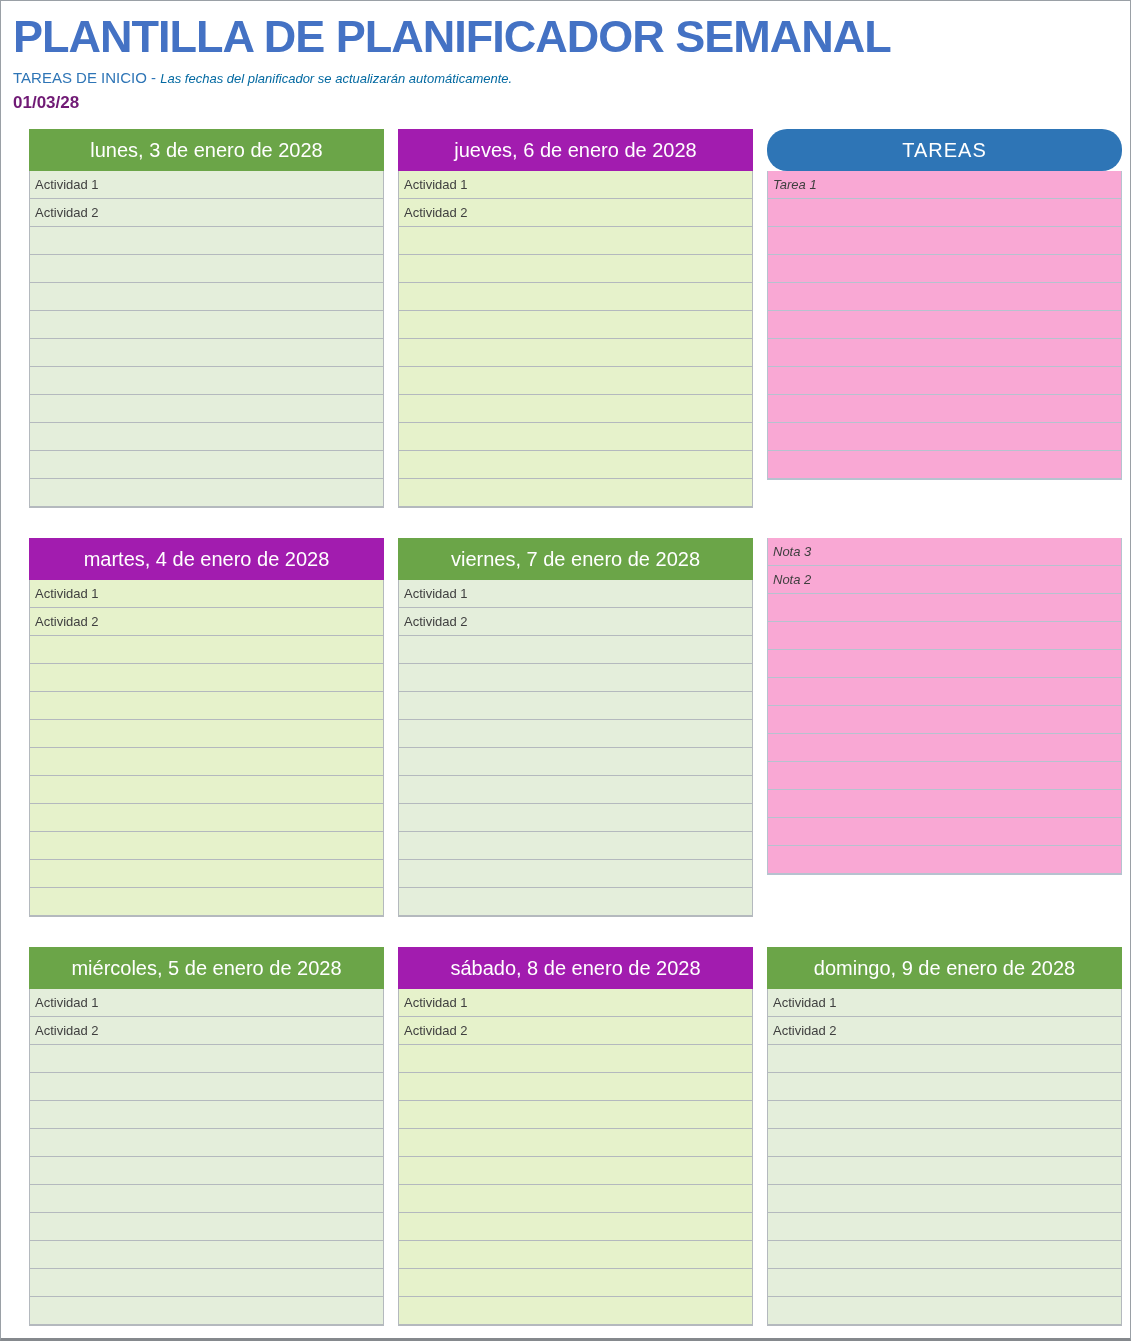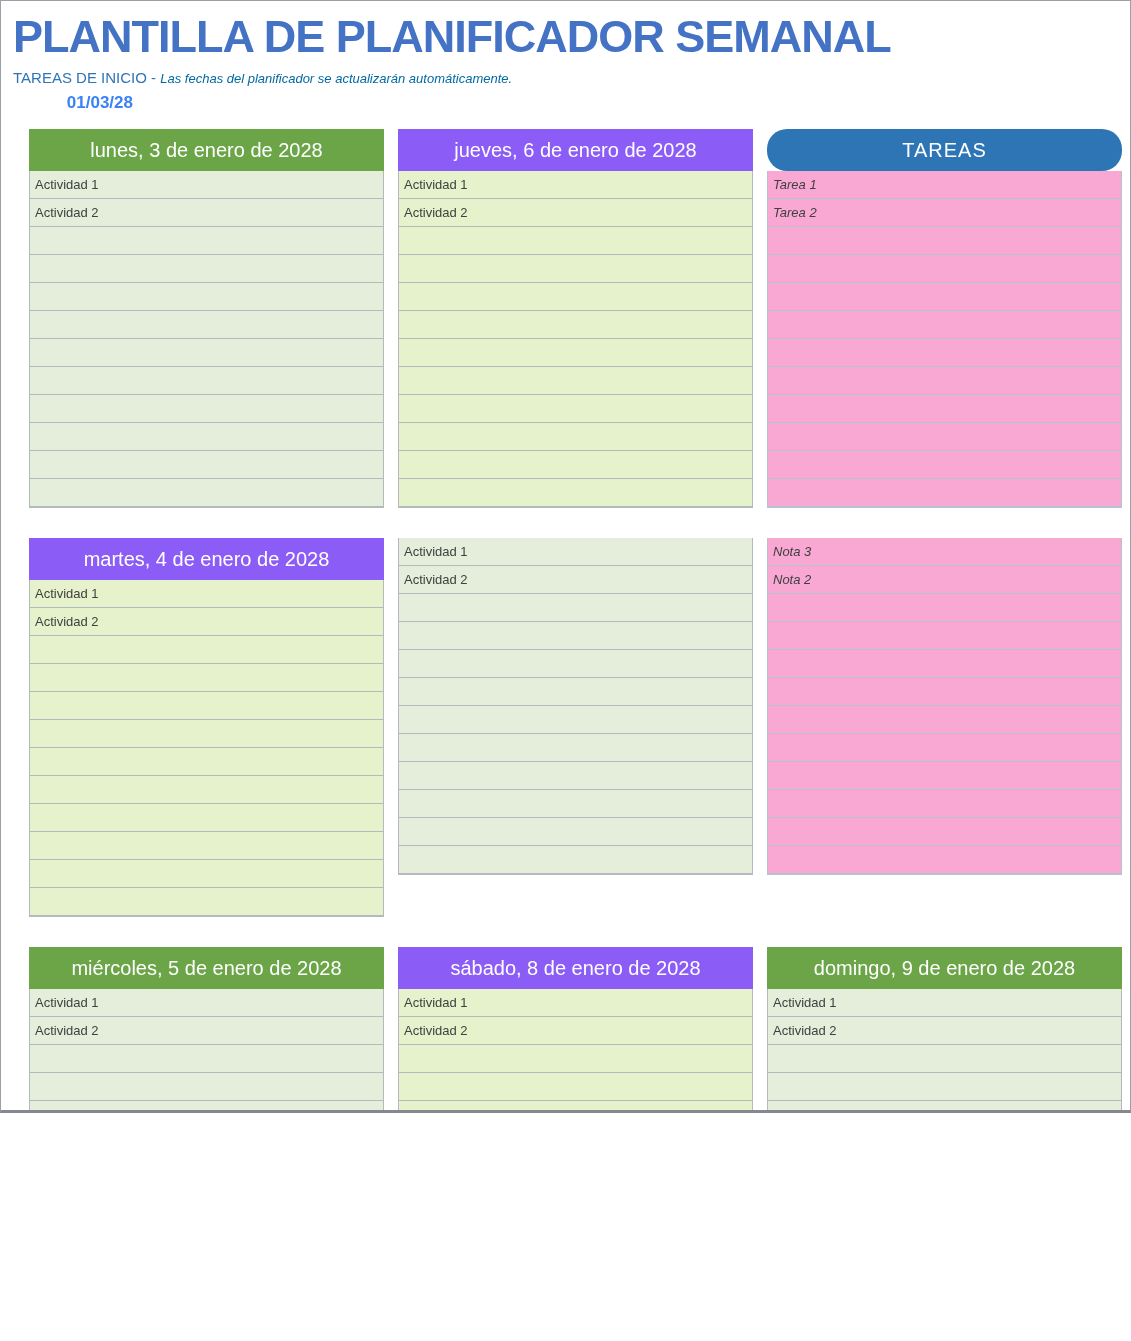--- a/index.html
+++ b/index.html
@@ -9,7 +9,7 @@
   .page {
     position: relative;
     width: 1131px;
-    height: 1113px;
+    height: 1341px;
     background: #ffffff;
     border: 1px solid #9aa0a6;
     border-bottom: 3px solid #85898d;

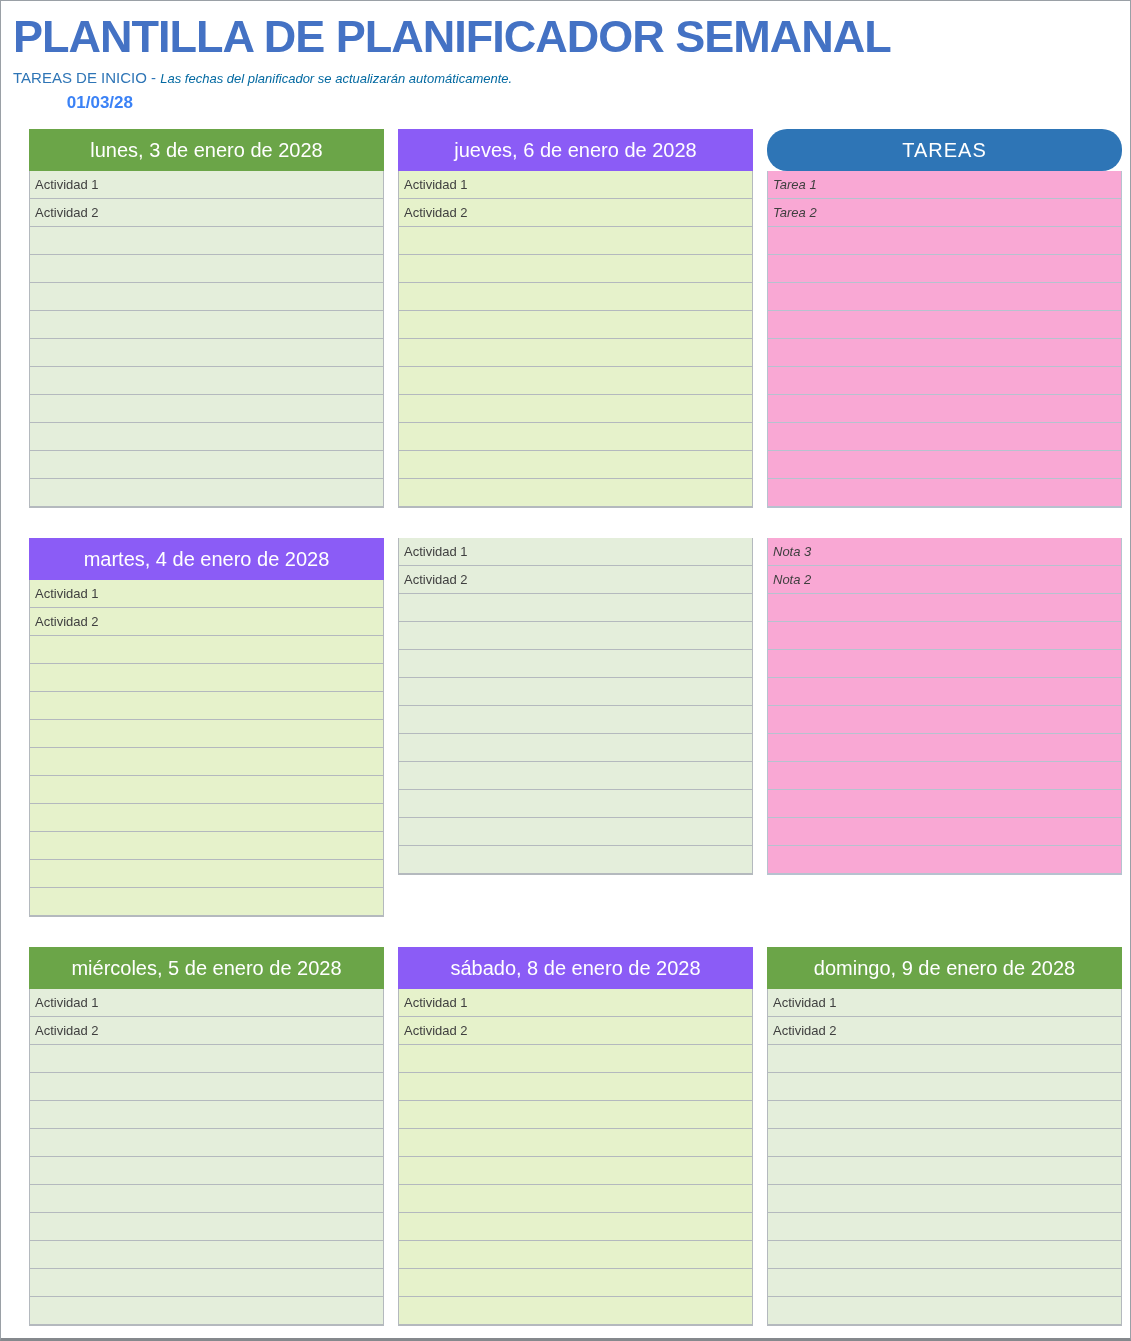--- a/index.html
+++ b/index.html
@@ -43,9 +43,8 @@
     margin-top: 7px;
     font-size: 17px;
     font-weight: bold;
-    color: #3b82f6;
+    color: #701a75;
     width: 120px;
-    text-align: right;
   }
 
   .grid {

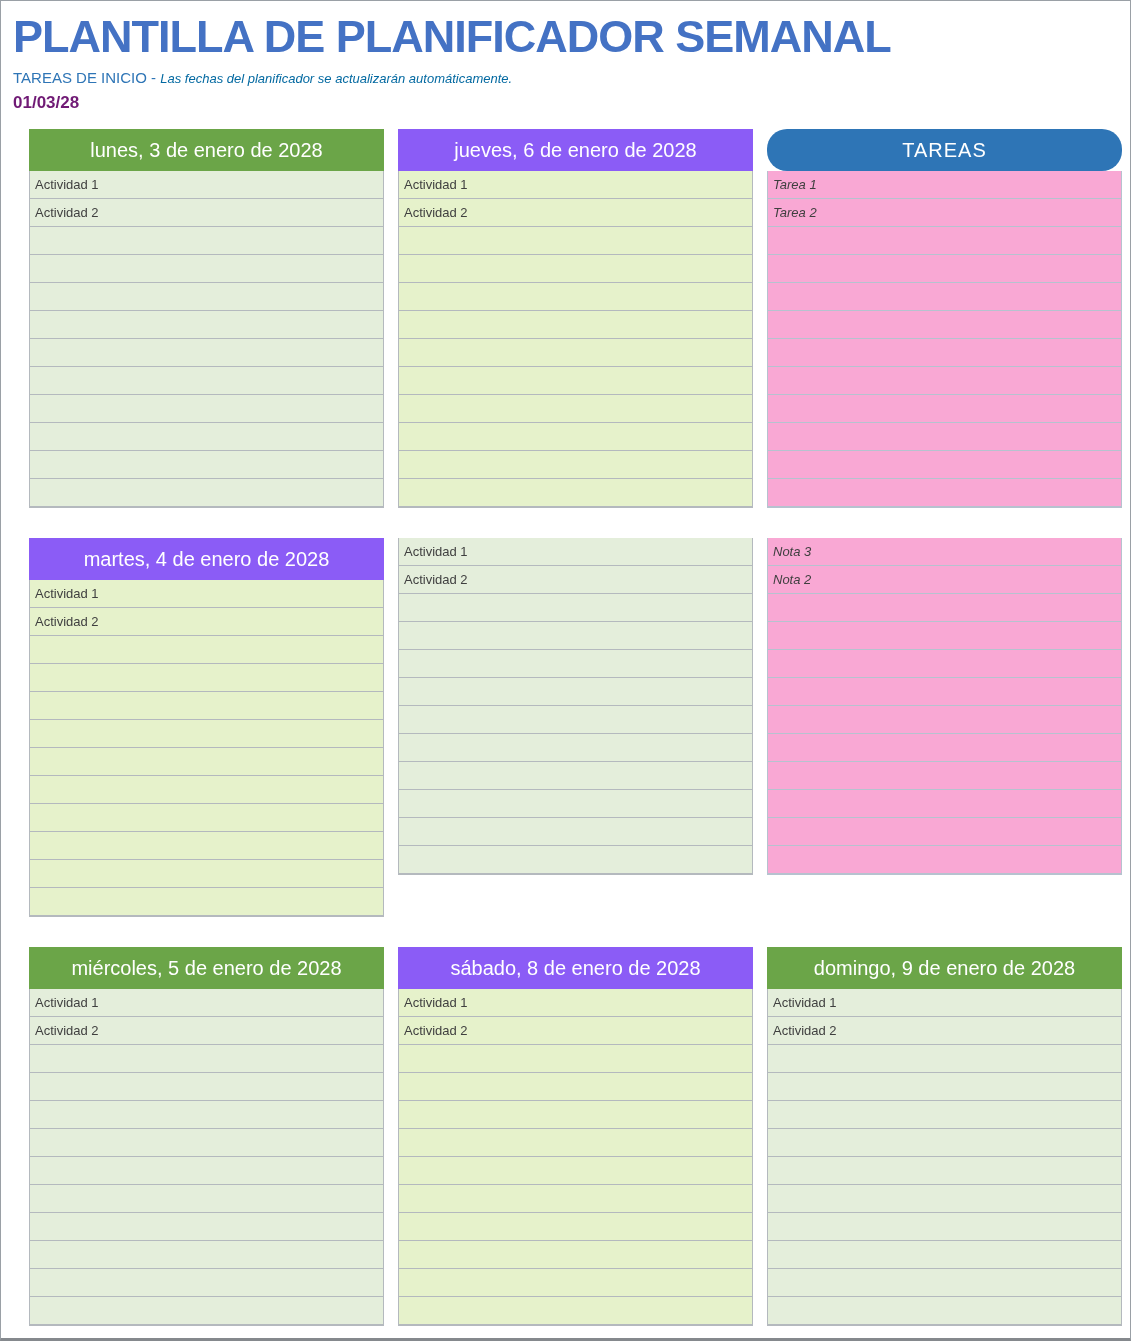--- a/index.html
+++ b/index.html
@@ -86,7 +86,7 @@
   .variant-green  .panel-header { background: #6ba548; }
   .variant-green  .row-cell     { background: #e4eedb; }
 
-  .variant-dark   .panel-header { background: #8b5cf6; }
+  .variant-dark   .panel-header { background: #a21caf; }
   .variant-dark   .row-cell     { background: #e6f2cb; }
 
   .variant-blue   .panel-header { background: #2e75b6; letter-spacing: 1px; border-radius: 20px; }

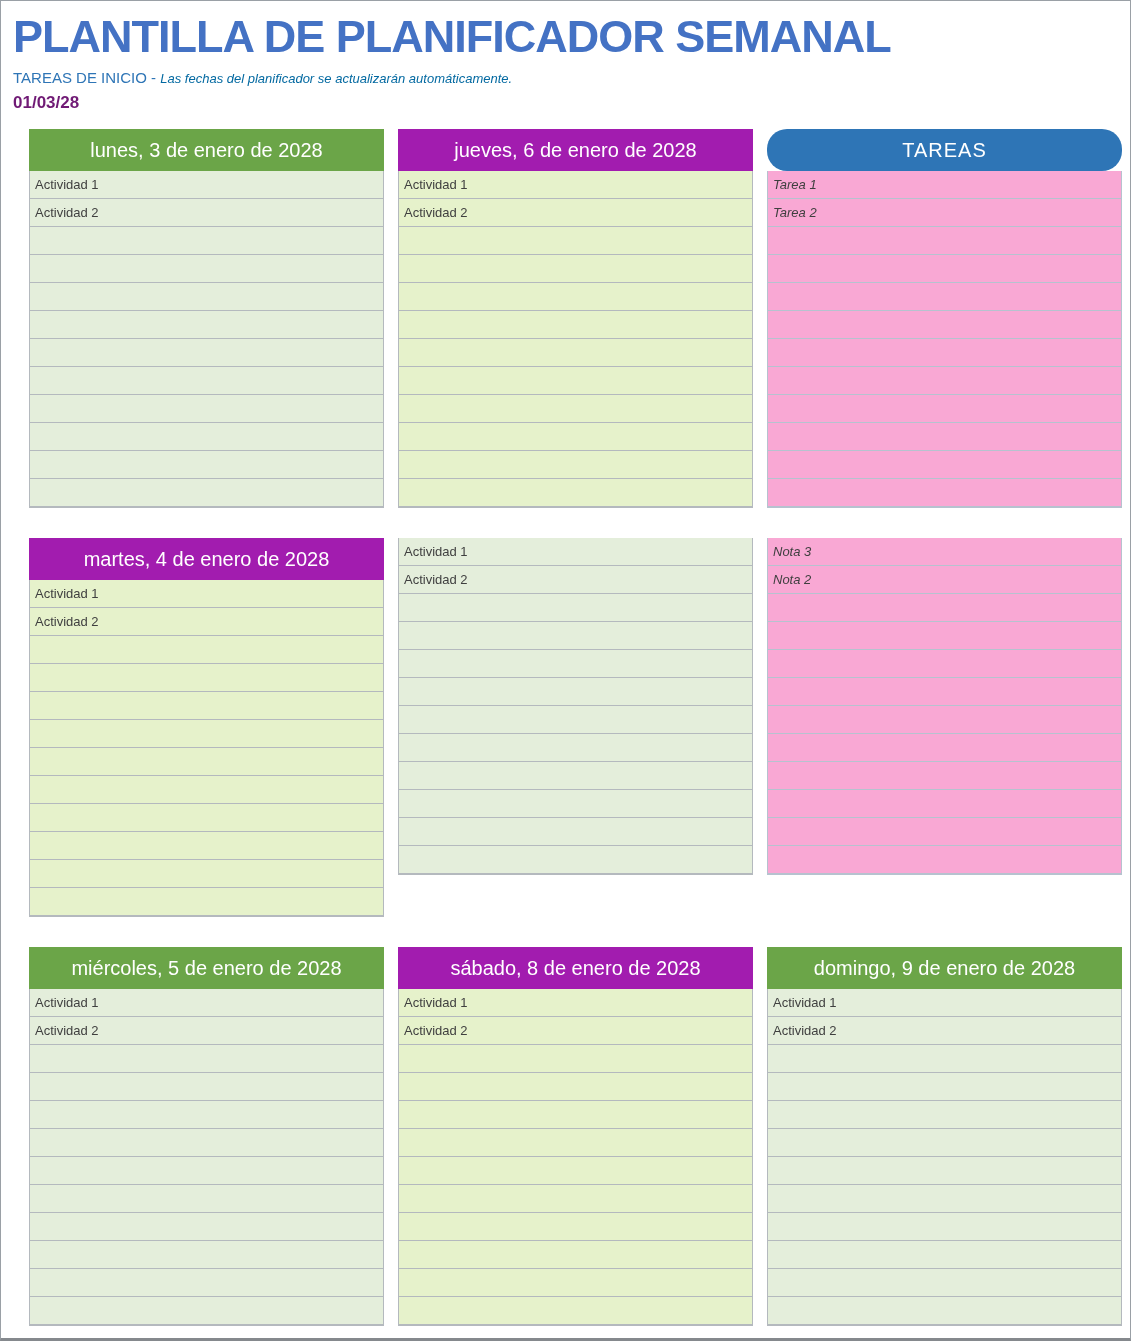--- a/index.html
+++ b/index.html
@@ -142,7 +142,6 @@
         <div class="panel-header">TAREAS</div>
         <div class="panel-body">
           <div class="row-cell">Tarea 1</div>
-          <div class="row-cell">Tarea 2</div>
           <div class="row-cell"></div>
           <div class="row-cell"></div>
           <div class="row-cell"></div>

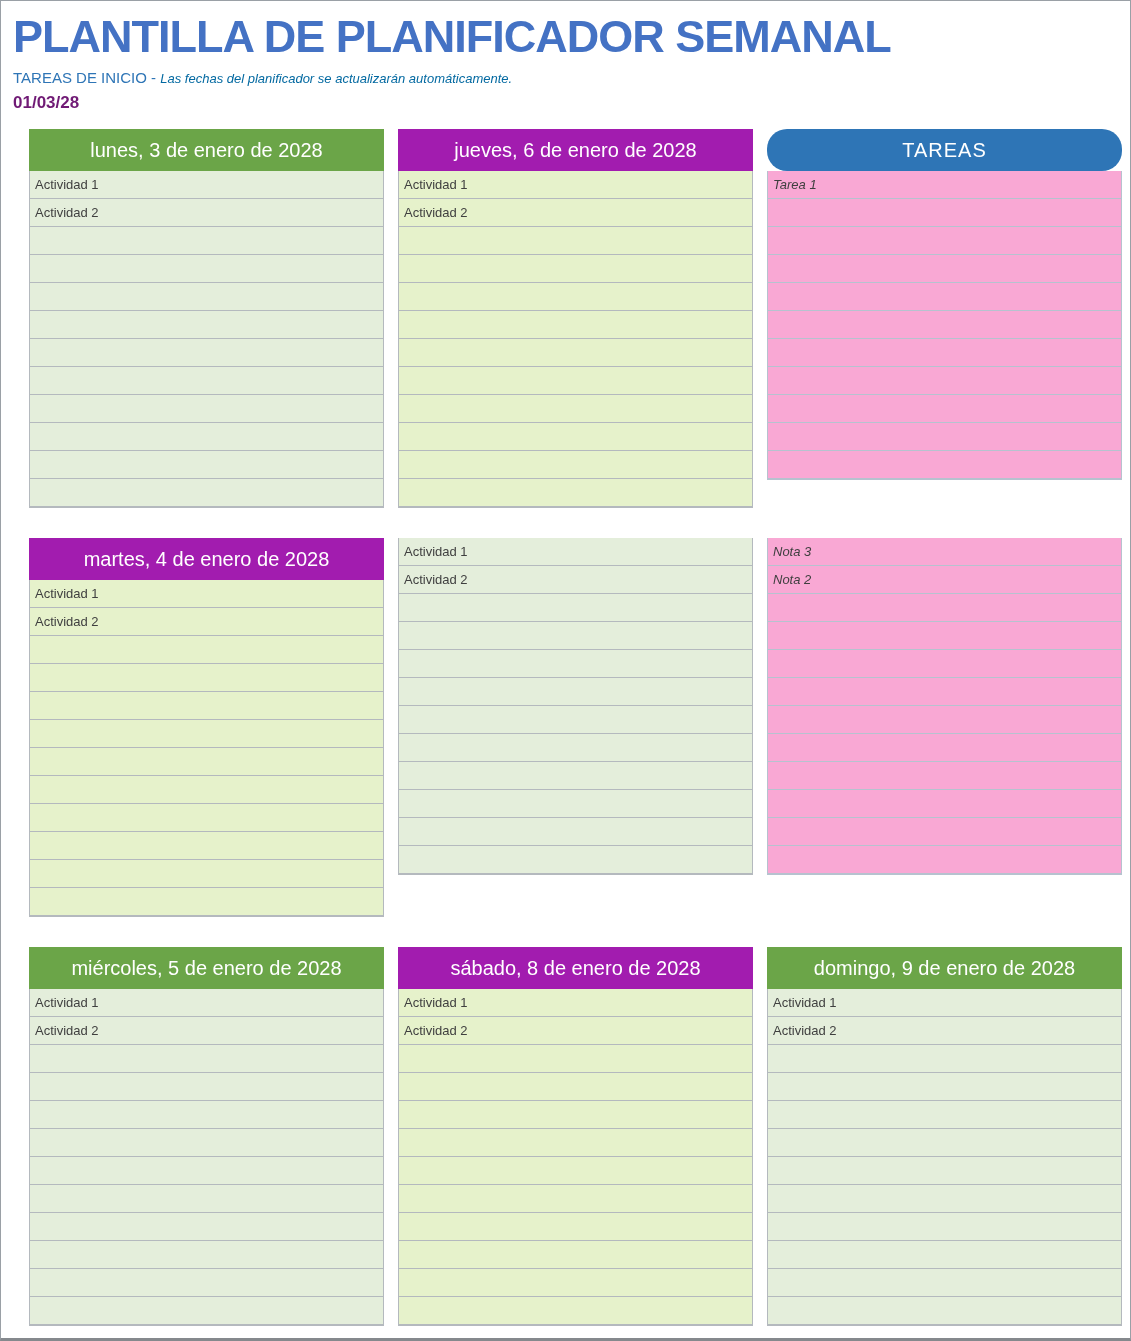--- a/index.html
+++ b/index.html
@@ -172,6 +172,7 @@
         </div>
       </section>
       <section class="panel variant-green">
+        <div class="panel-header">viernes, 7 de enero de 2028</div>
         <div class="panel-body">
           <div class="row-cell">Actividad 1</div>
           <div class="row-cell">Actividad 2</div>

